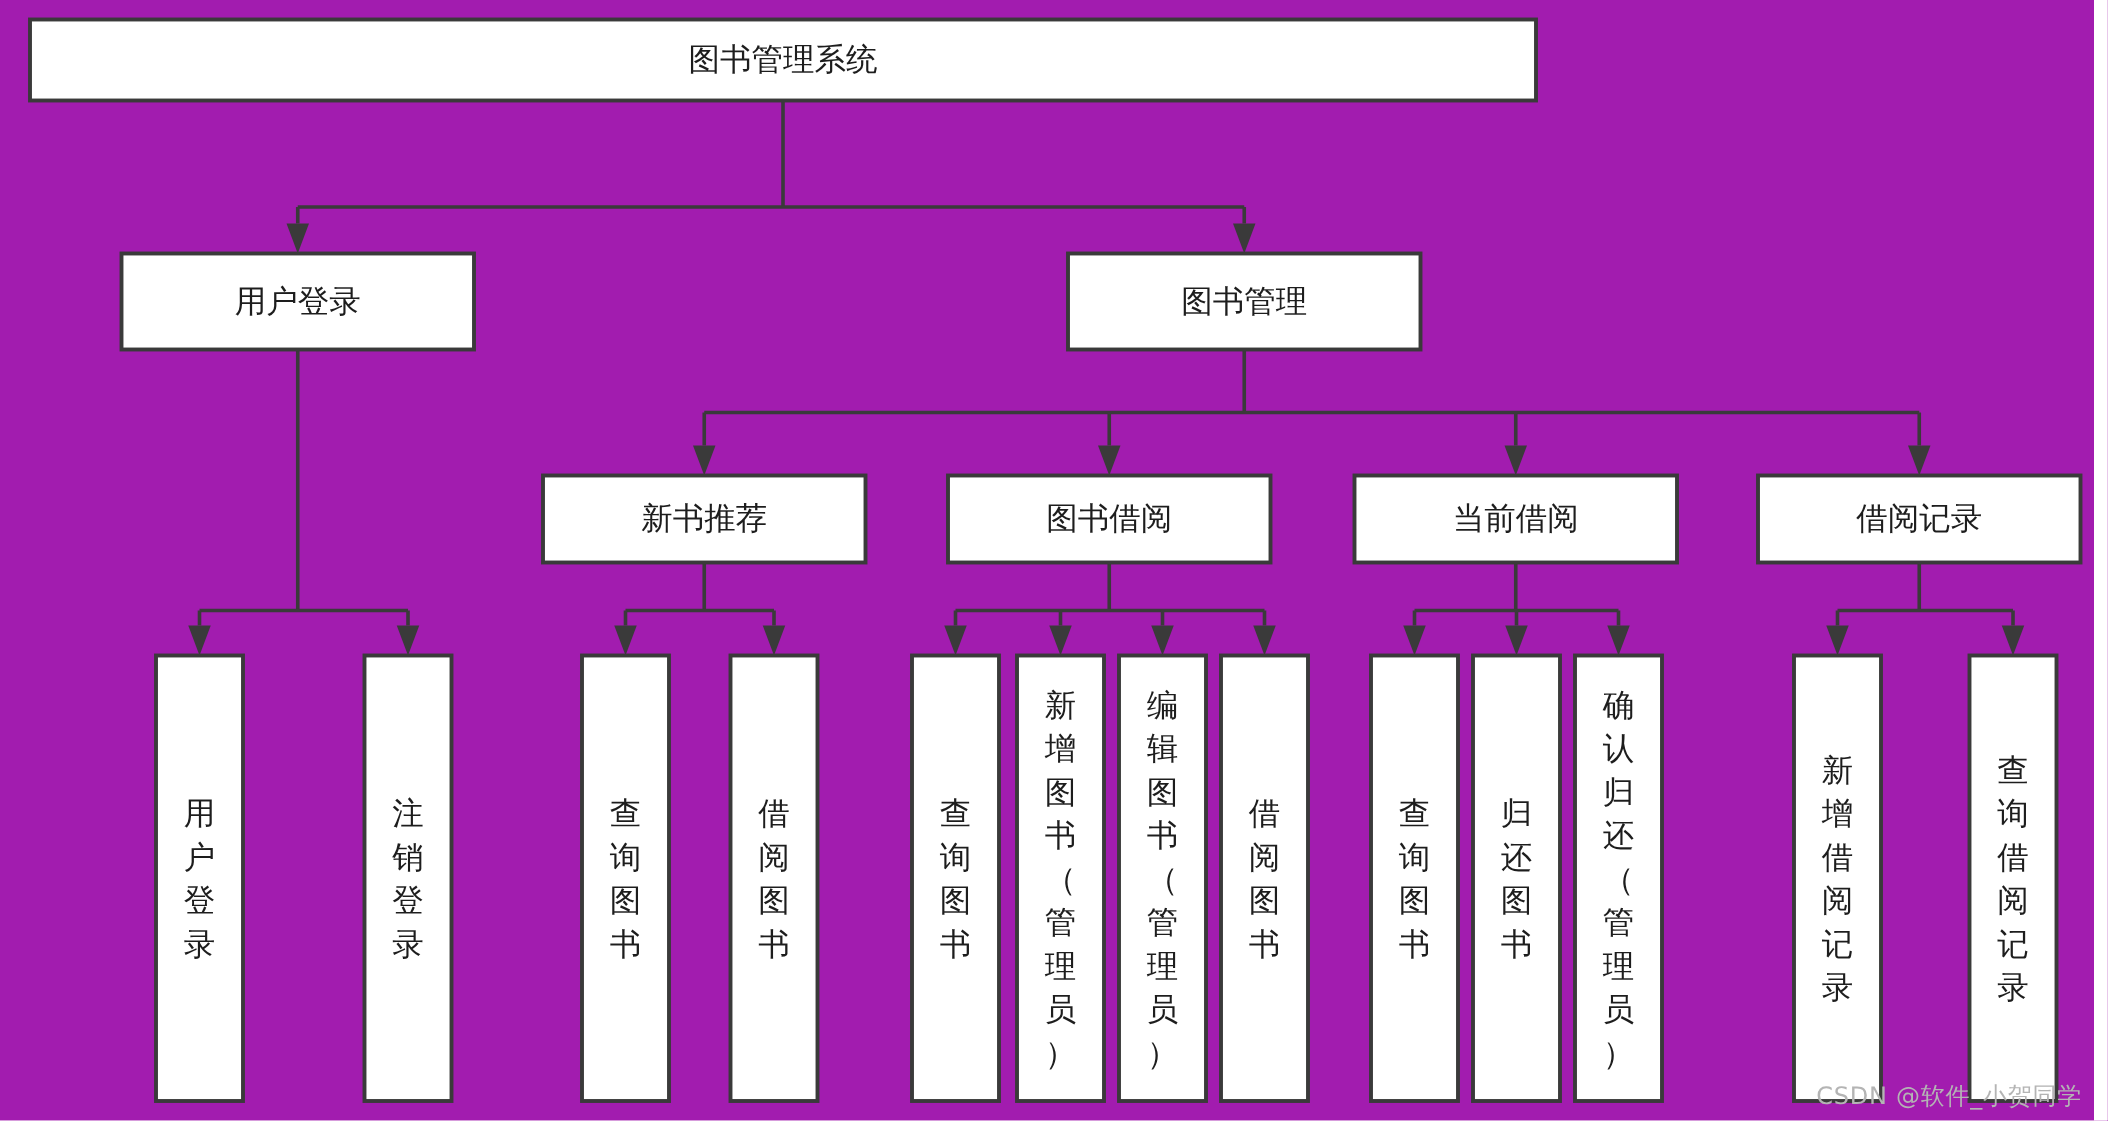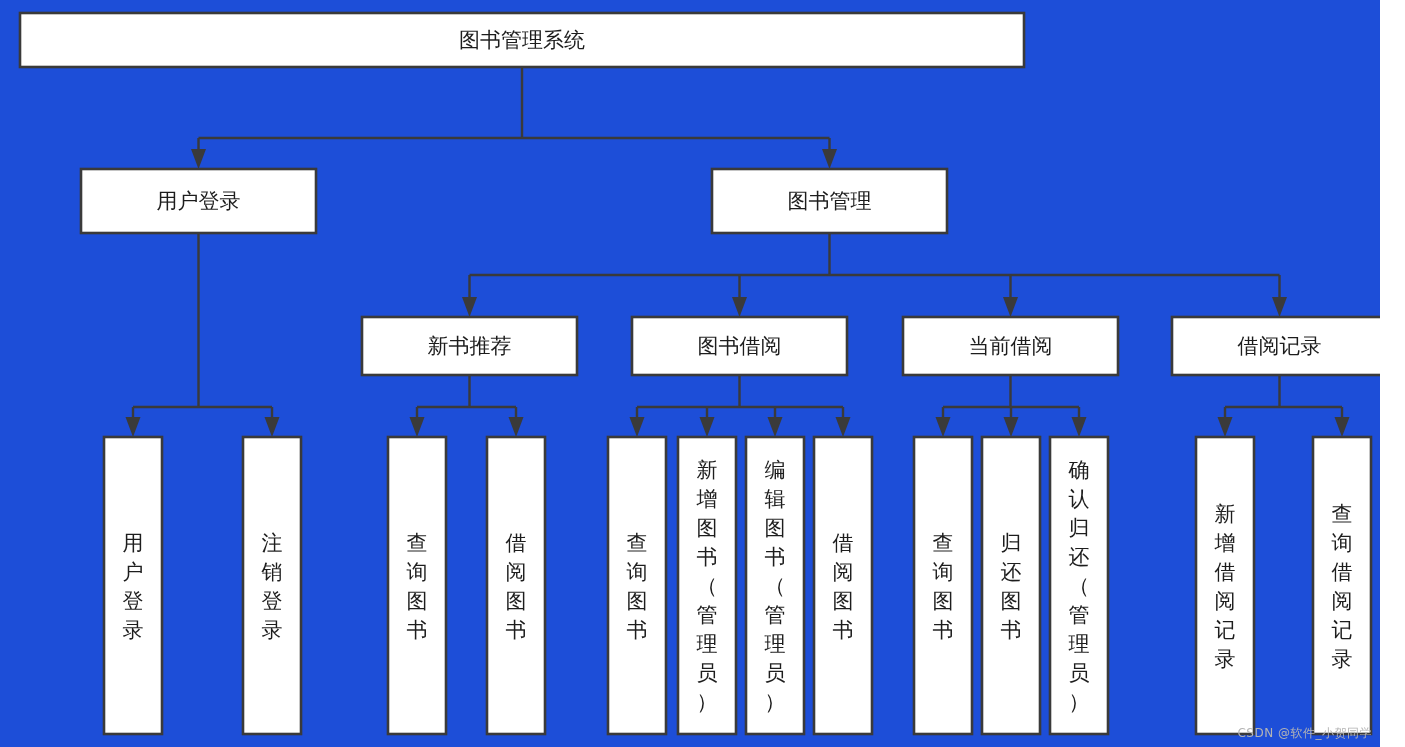--- a/index.html
+++ b/index.html
@@ -15,8 +15,9 @@
     position: relative;
     width: 1380px;
     height: 747px;
-    background: #1d4ed8;
+    background: #a21caf;
     overflow: hidden;
+    padding-left: 16px;
   }
   svg.tree-canvas {
     position: absolute;

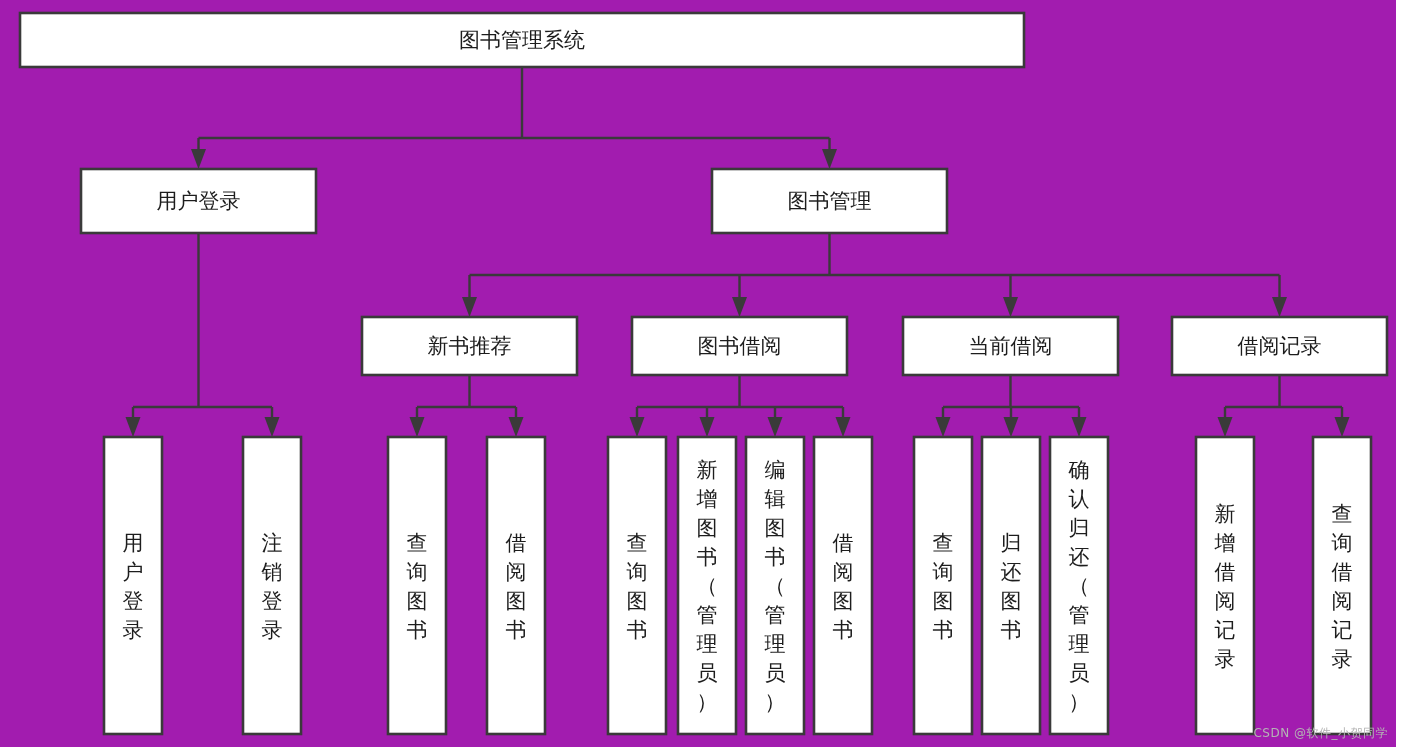--- a/index.html
+++ b/index.html
@@ -60,7 +60,7 @@
     right: 8px;
     bottom: 5px;
     font-family: "DejaVu Sans", "Liberation Sans", sans-serif;
-    font-size: 12px;
+    font-size: 16px;
     color: #b4b4b4;
     letter-spacing: 0.5px;
     white-space: nowrap;

